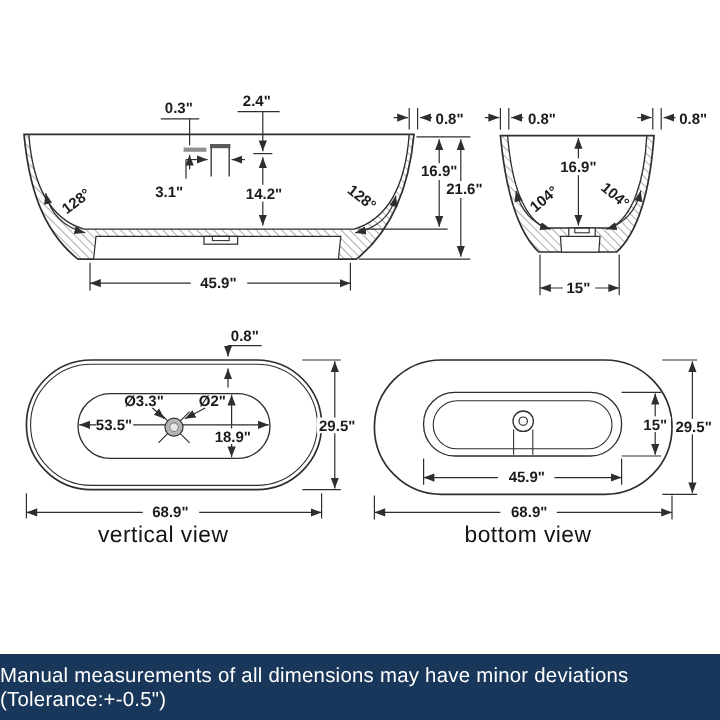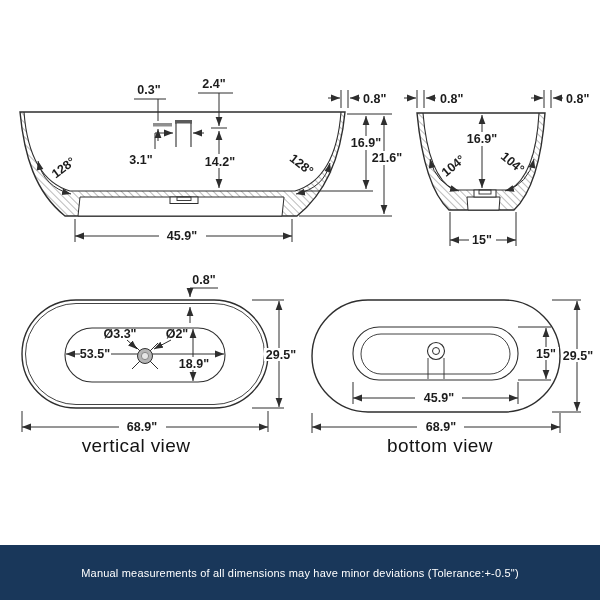--- a/index.html
+++ b/index.html
@@ -19,7 +19,7 @@
              fill:#141414;text-anchor:middle;letter-spacing:0.4px;}
   .banner{position:absolute;left:0;top:545px;width:600px;height:55px;
           display:flex;align-items:center;justify-content:center;}
-  .banner span{color:#fff;font-size:11px;letter-spacing:0.2px;}
+  .banner span{color:#fff;font-size:17px;letter-spacing:0.2px;}
 </style>
 </head>
 <body>

